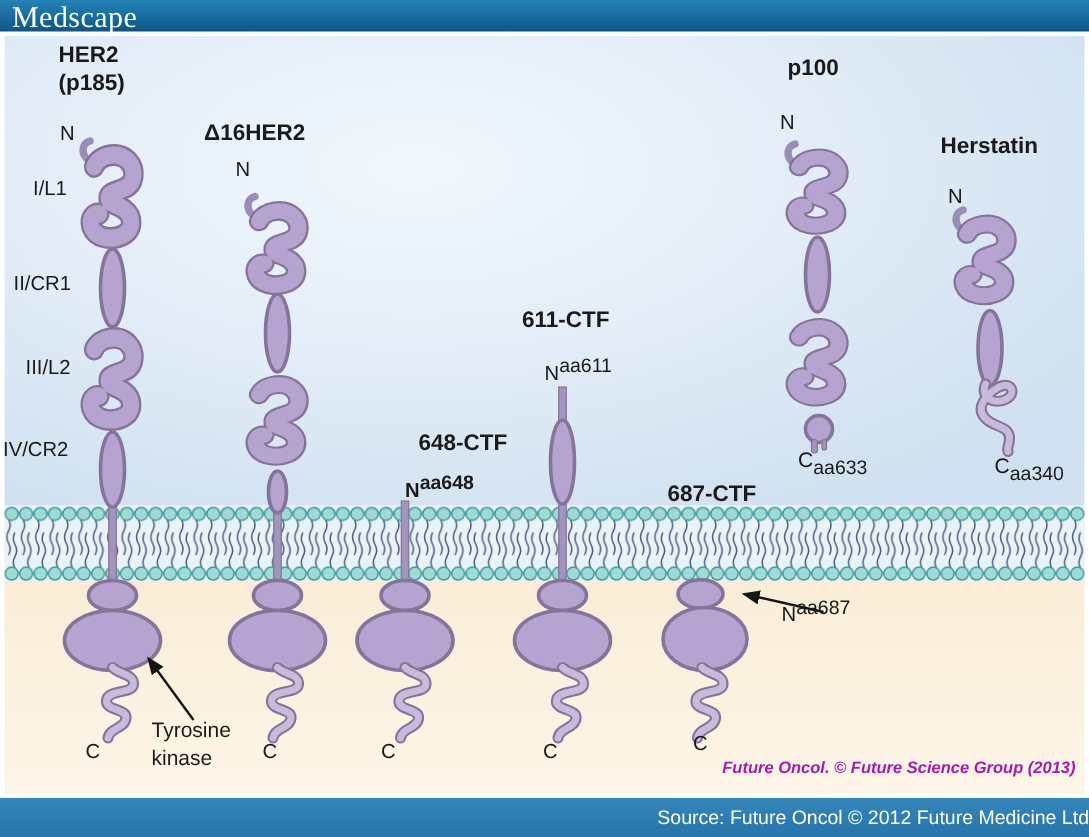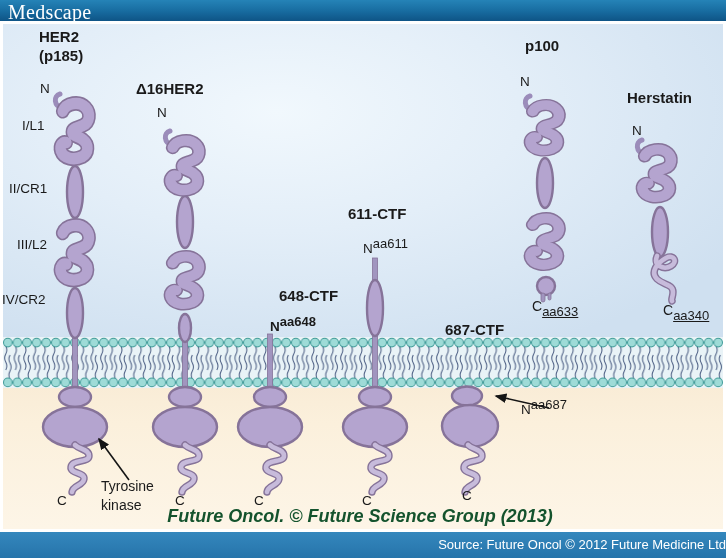--- a/index.html
+++ b/index.html
@@ -25,7 +25,7 @@
   .lbl{position:absolute;color:#1a1a1a;font-size:13.5px;white-space:nowrap;}
   .title{font-weight:bold;font-size:15px;line-height:19px;}
   .raise{position:relative;top:-5px;font-size:13px;}
-  .drop{position:relative;top:5px;font-size:13px;text-decoration:underline;}
+  .drop{position:relative;top:5px;font-size:13px;}
   .cbig{font-size:14px;}
   .tk{font-size:14px;line-height:19px;}
   .art{position:absolute;left:0;top:0;}

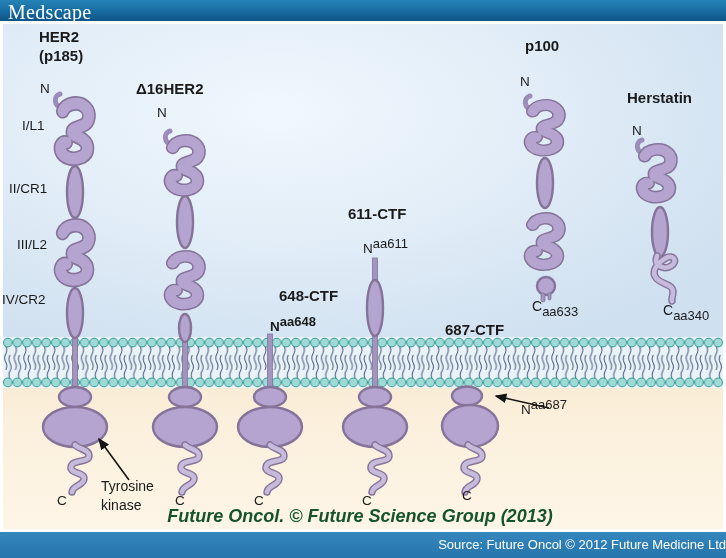--- a/index.html
+++ b/index.html
@@ -19,8 +19,8 @@
              background:linear-gradient(180deg,#3487bd 0%,#2674aa 100%);
              color:#ffffff;font-size:13px;line-height:26px;text-align:right;}
   .sourcebar span{}
-  .credit{position:absolute;left:3px;top:506px;width:714px;text-align:center;
-          color:#14532d;font-size:18px;font-weight:bold;font-style:italic;}
+  .credit{position:absolute;left:3px;top:506px;width:714px;text-align:right;
+          color:#a21caf;font-size:11px;font-weight:bold;font-style:italic;}
   
   .lbl{position:absolute;color:#1a1a1a;font-size:13.5px;white-space:nowrap;}
   .title{font-weight:bold;font-size:15px;line-height:19px;}

